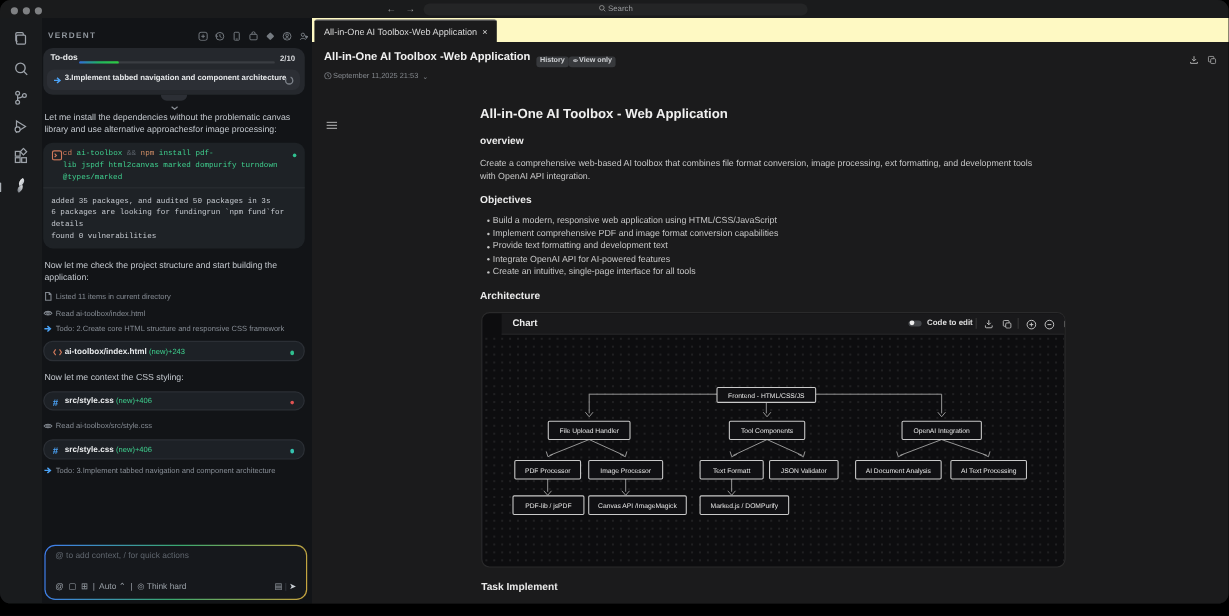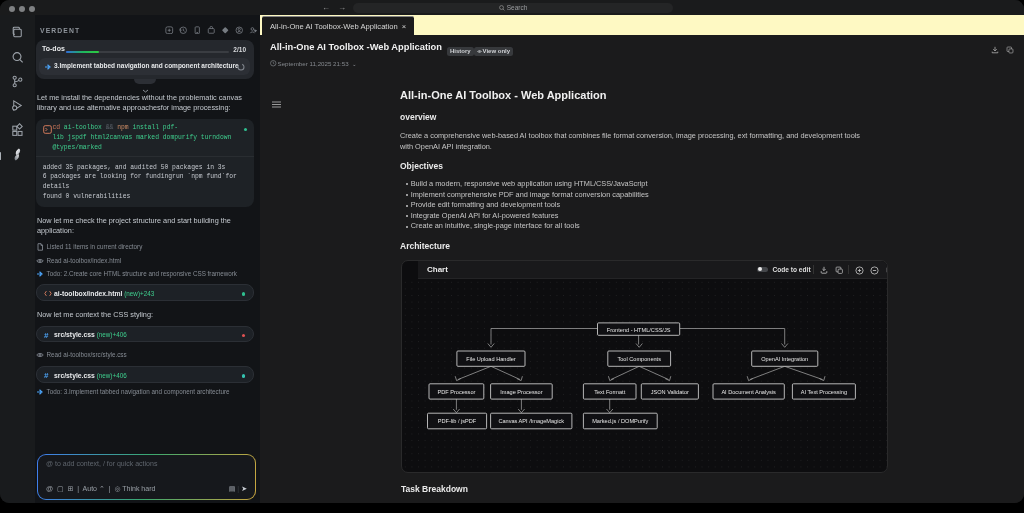--- a/index.html
+++ b/index.html
@@ -291,7 +291,7 @@
       <ul style="position:absolute;top:104px;line-height:10.6px">
         <li>Build a modern, responsive web application using HTML/CSS/JavaScript</li>
         <li>Implement comprehensive PDF and image format conversion capabilities</li>
-        <li>Provide edit formatting and development tools</li>
+        <li>Provide text formatting and development text</li>
         <li>Integrate OpenAI API for AI-powered features</li>
         <li>Create an intuitive, single-page interface for all tools</li>
       </ul>

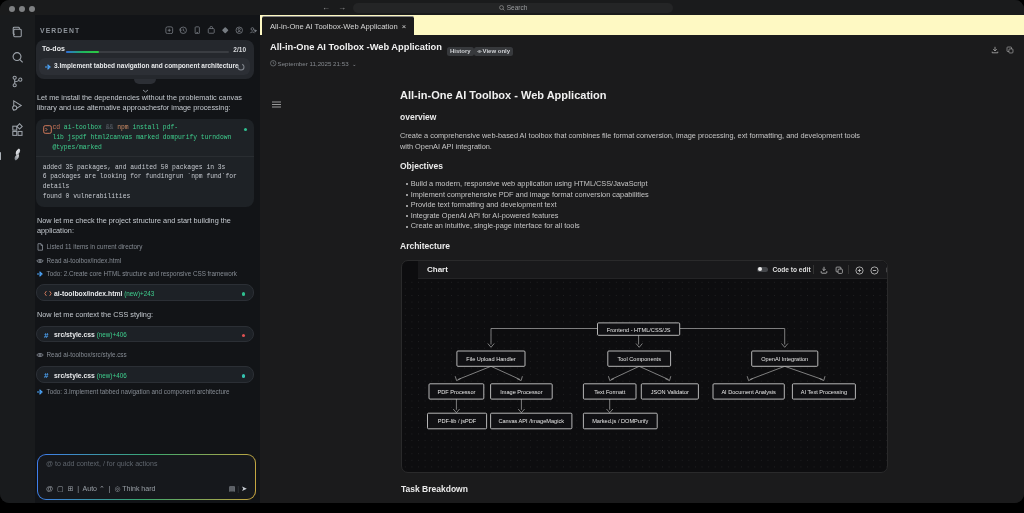--- a/index.html
+++ b/index.html
@@ -387,7 +387,7 @@
         </svg>
       </div>
     </div>
-    <div id="taskbd">Task Breakdown</div>
+    <div id="taskbd">Task Implement</div>
   </div>
 </div>
 

